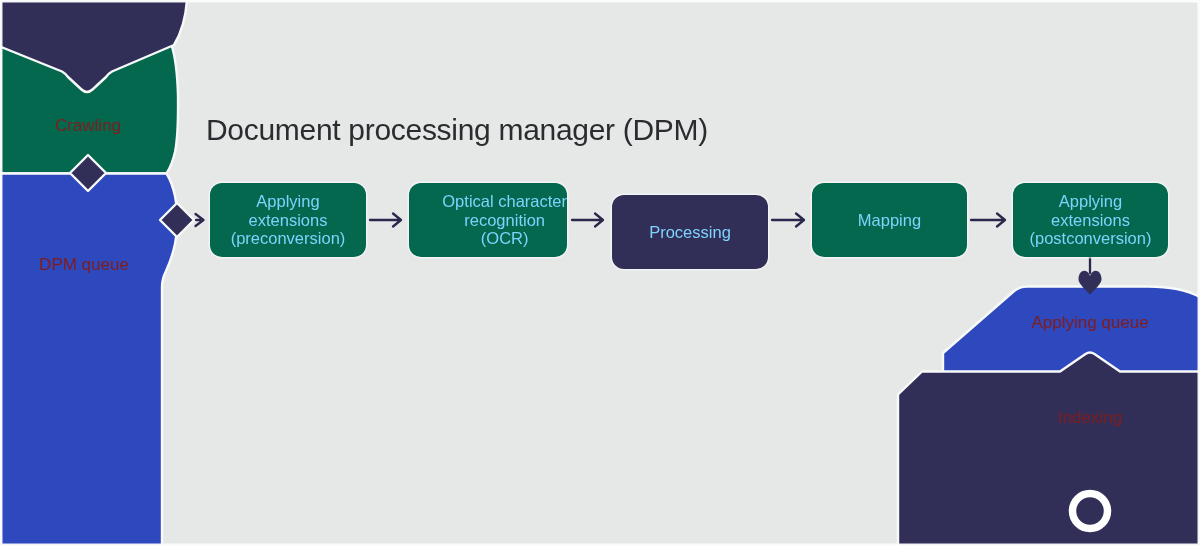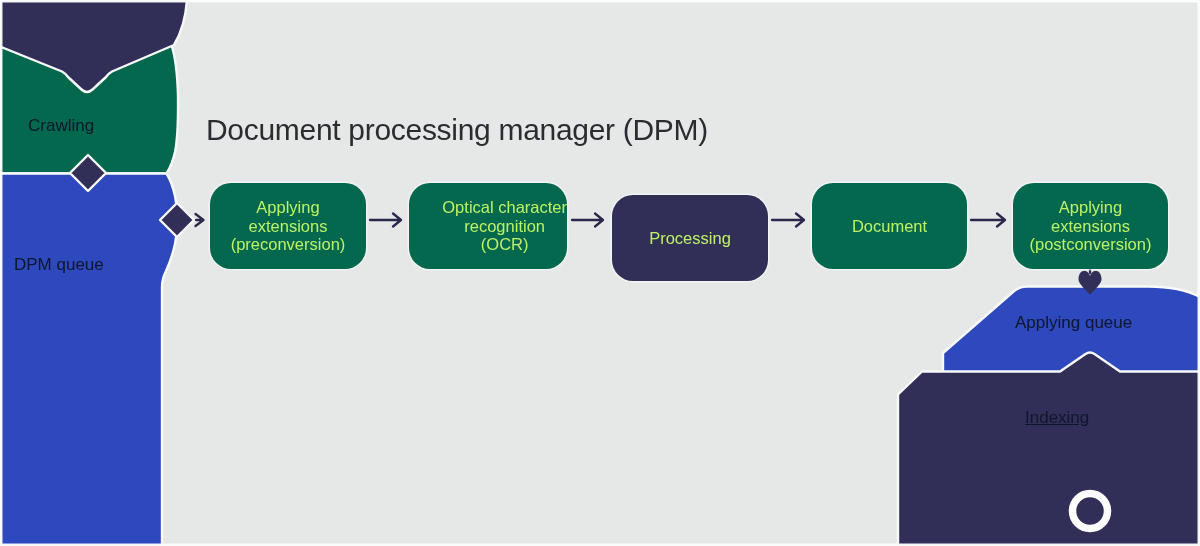--- a/index.html
+++ b/index.html
@@ -17,7 +17,7 @@
     position:absolute;left:206px;top:113px;
     font-size:30px;line-height:34px;color:#2C2C30;letter-spacing:-0.3px;
   }
-  .lbl{position:absolute;color:#0f172a;font-size:17px;line-height:21px;}
+  .lbl{position:absolute;color:#7f1d1d;font-size:17px;line-height:21px;text-align:center;}
   .lbl-crawling{left:28px;top:115px;width:120px;}
   .lbl-dpmq{left:14px;top:210px;width:140px;margin-top:44px;}
   .lbl-iq{left:1015px;top:312px;width:150px;}

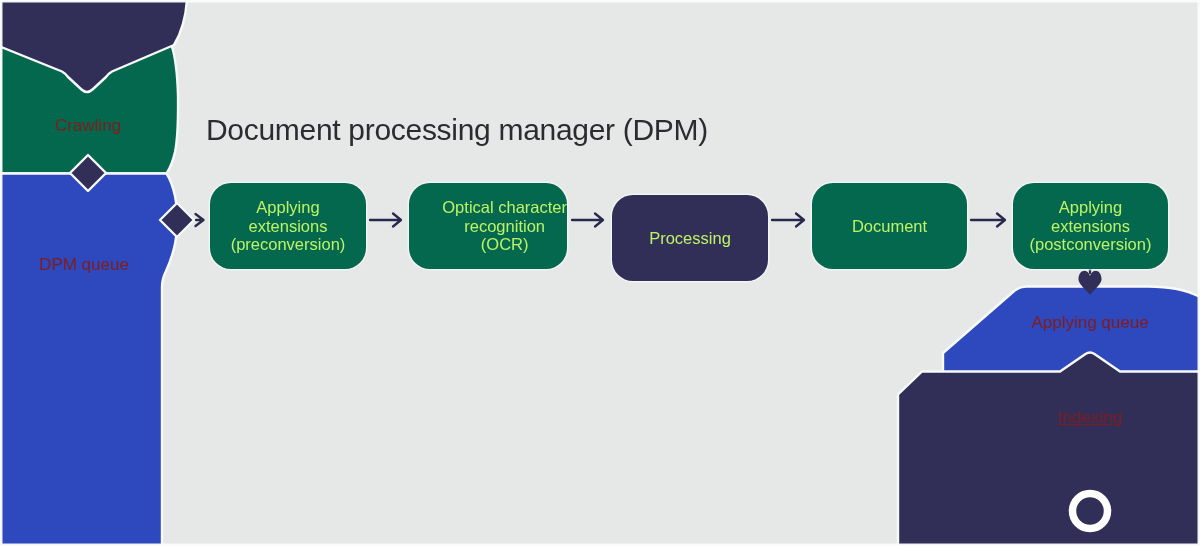--- a/index.html
+++ b/index.html
@@ -23,9 +23,9 @@
   .lbl-iq{left:1015px;top:312px;width:150px;}
   .lbl-idx{left:1025px;top:407px;width:130px;text-decoration:underline;}
   .step{
-    position:absolute;top:183px;height:86px;border-radius:21px;
+    position:absolute;top:183px;height:74px;border-radius:12px;
     display:flex;align-items:center;justify-content:center;
-    color:#bef264;font-size:16.5px;line-height:18.5px;text-align:center;
+    color:#7dd3fc;font-size:16.5px;line-height:18.5px;text-align:center;
     box-shadow:0 0 0 1.5px rgba(250,252,252,.6);
   }
   .step span{white-space:pre-line;}

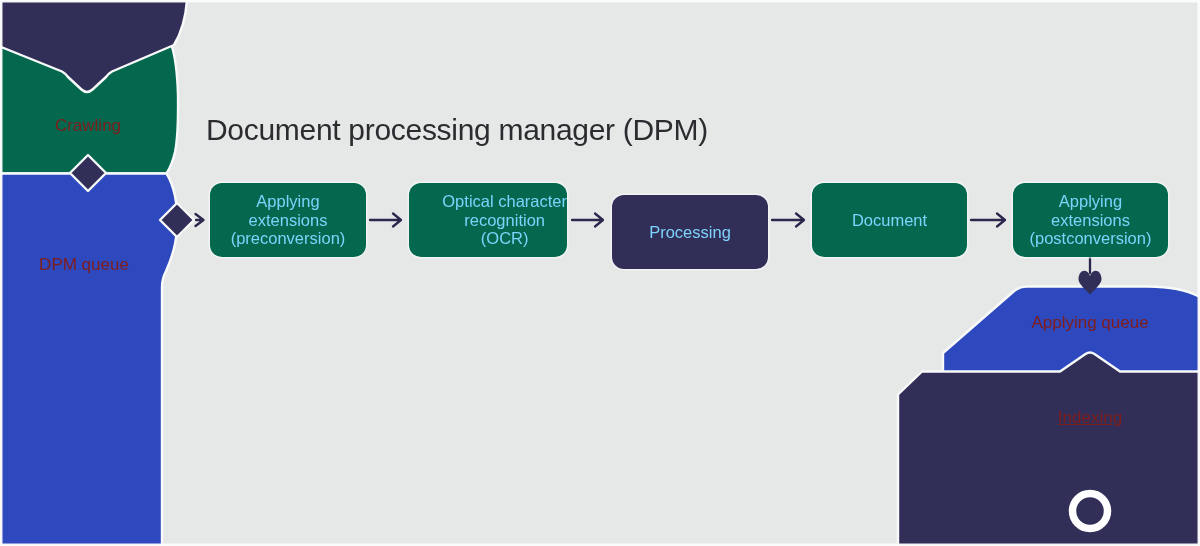--- a/index.html
+++ b/index.html
@@ -81,7 +81,7 @@
     <span>Processing</span>
   </div>
   <div class="step green" style="left:812px;width:155px;">
-    <span>Document</span>
+    <span>Mapping</span>
   </div>
   <div class="step green" style="left:1013px;width:155px;">
     <span>Applying

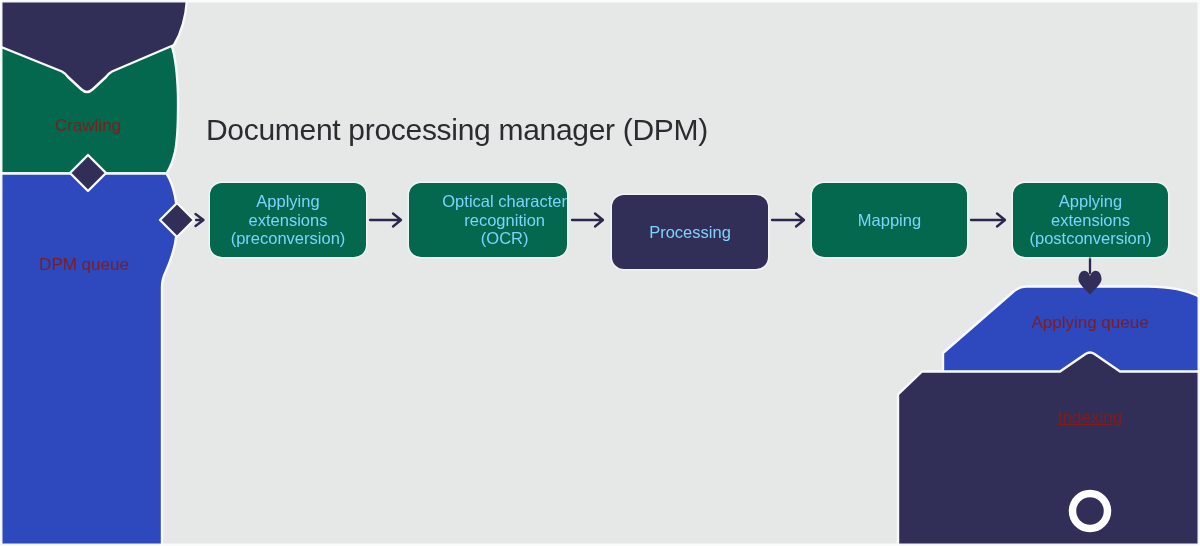--- a/index.html
+++ b/index.html
@@ -21,7 +21,7 @@
   .lbl-crawling{left:28px;top:115px;width:120px;}
   .lbl-dpmq{left:14px;top:210px;width:140px;margin-top:44px;}
   .lbl-iq{left:1015px;top:312px;width:150px;}
-  .lbl-idx{left:1025px;top:407px;width:130px;text-decoration:underline;}
+  .lbl-idx{left:1025px;top:407px;width:130px;}
   .step{
     position:absolute;top:183px;height:74px;border-radius:12px;
     display:flex;align-items:center;justify-content:center;

